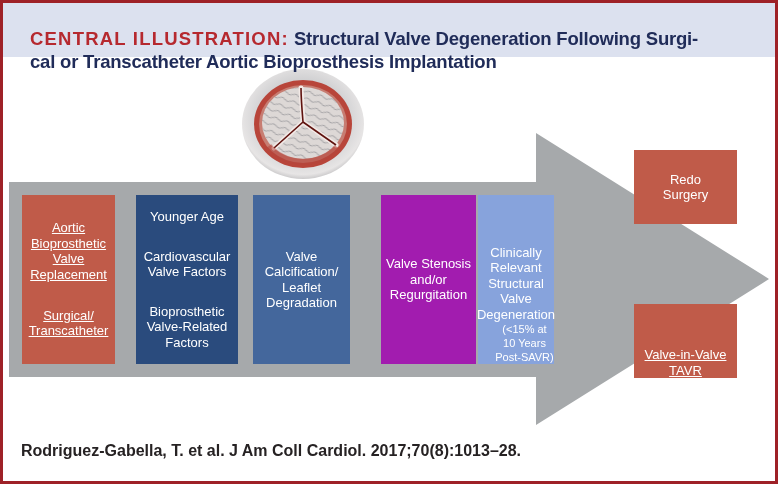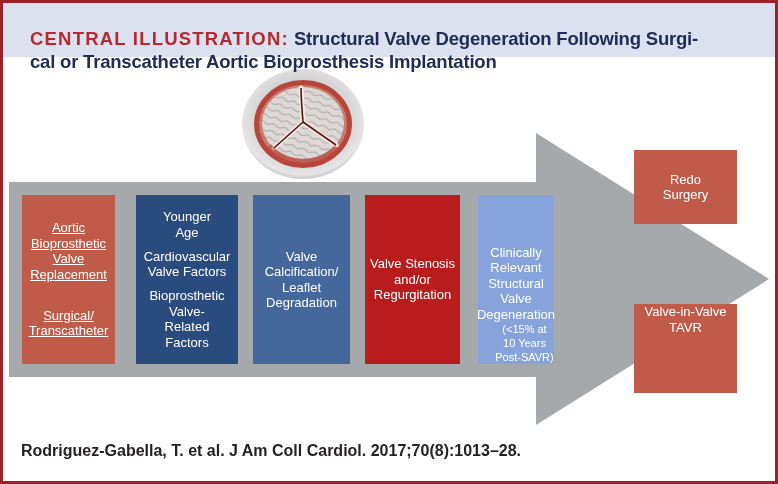--- a/index.html
+++ b/index.html
@@ -34,7 +34,7 @@
   .box-blue-light{background:#b91c1c;}
   .box-blue-lighter{background:#87a3dc;}
   .b1{left:22px;top:195px;width:93px;height:169px;justify-content:space-evenly;text-decoration:underline;}
-  .b2{left:136px;top:195px;width:102px;height:169px;justify-content:space-between;padding:14px 16px;}
+  .b2{left:136px;top:195px;width:102px;height:169px;justify-content:space-between;padding:14px 0;}
   .b3{left:253px;top:195px;width:97px;height:169px;justify-content:center;}
   .b4{left:365px;top:195px;width:95px;height:169px;justify-content:center;}
   .b5{left:478px;top:195px;width:76px;height:169px;justify-content:flex-end;gap:0;}

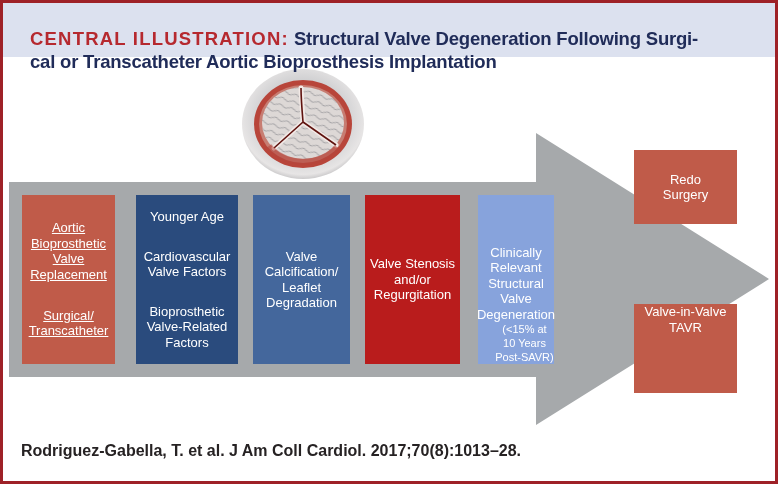--- a/index.html
+++ b/index.html
@@ -31,7 +31,7 @@
   .box-red{background:#c05b49;}
   .box-navy{background:#2a4b7d;}
   .box-blue-mid{background:#44679c;}
-  .box-blue-light{background:#b91c1c;}
+  .box-blue-light{background:#a21caf;margin-left:16px;}
   .box-blue-lighter{background:#87a3dc;}
   .b1{left:22px;top:195px;width:93px;height:169px;justify-content:space-evenly;text-decoration:underline;}
   .b2{left:136px;top:195px;width:102px;height:169px;justify-content:space-between;padding:14px 0;}

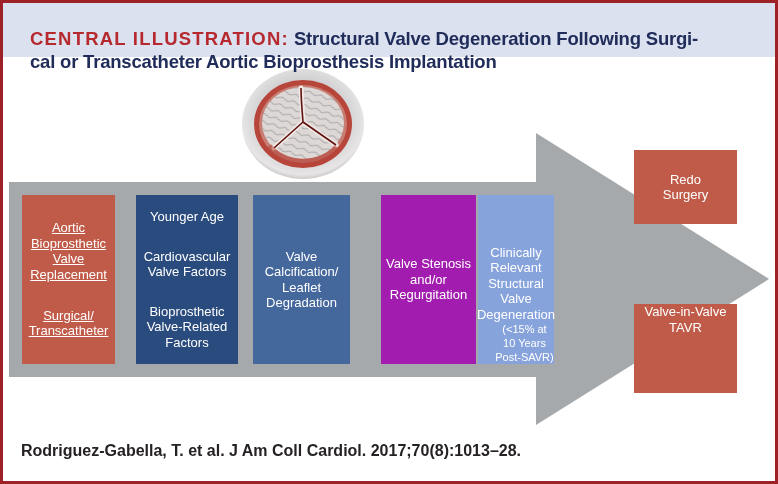--- a/index.html
+++ b/index.html
@@ -40,7 +40,7 @@
   .b5{left:478px;top:195px;width:76px;height:169px;justify-content:flex-end;gap:0;}
   .b5 .sub{font-size:11px;line-height:14px;margin-left:17px;}
   .b-redo{left:634px;top:150px;width:103px;height:74px;justify-content:center;}
-  .b-viv{left:634px;top:304px;width:103px;height:89px;justify-content:flex-start;}
+  .b-viv{left:634px;top:304px;width:103px;height:74px;justify-content:flex-end;text-decoration:underline;}
   
   .citation{
     position:absolute;left:21px;top:442px;z-index:3;

